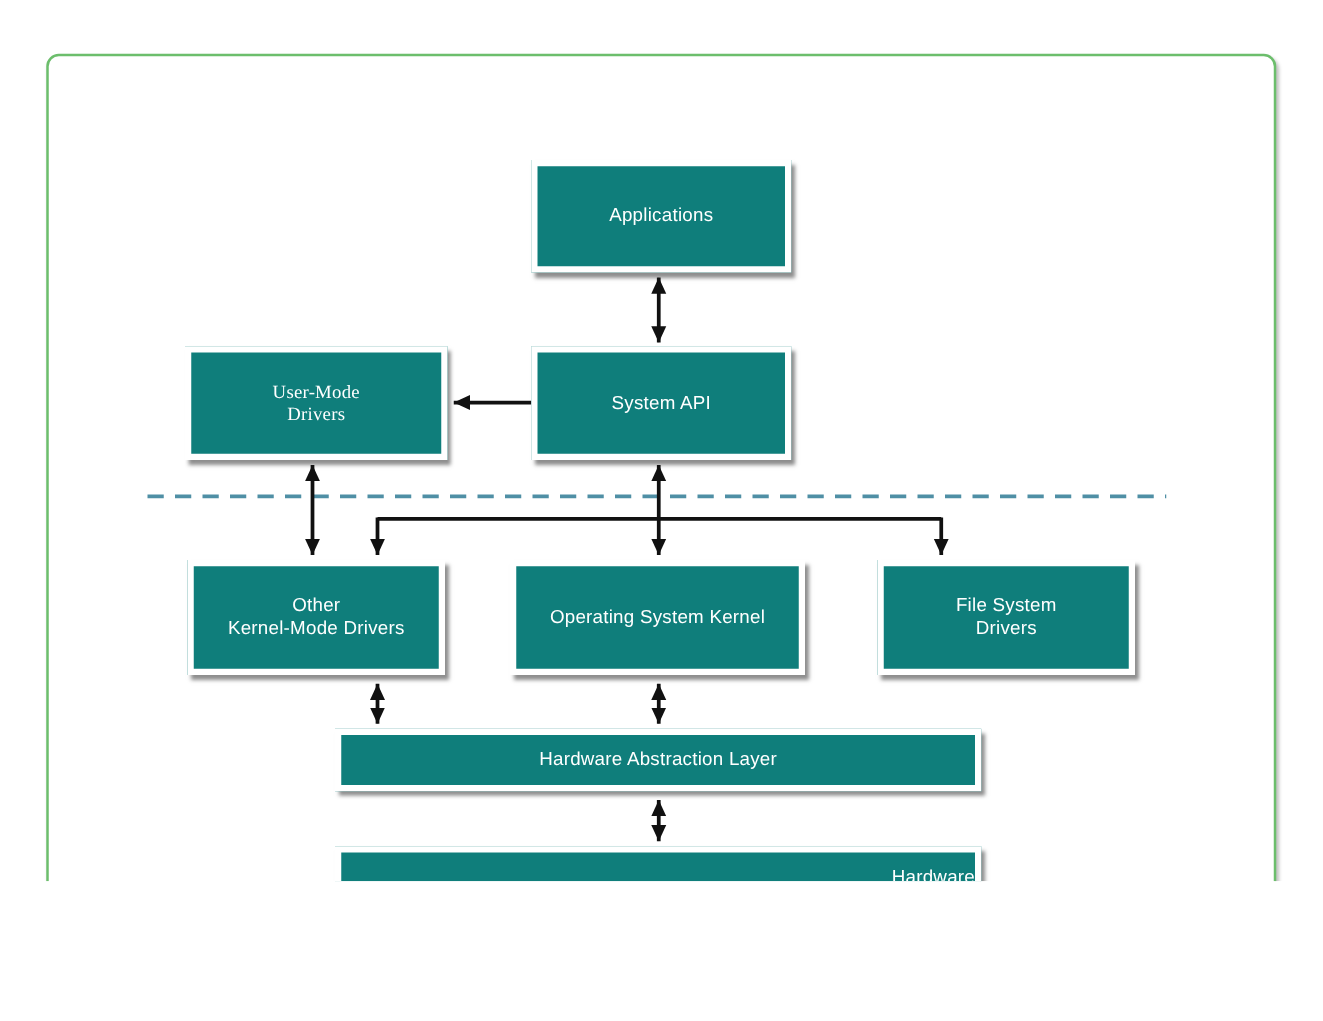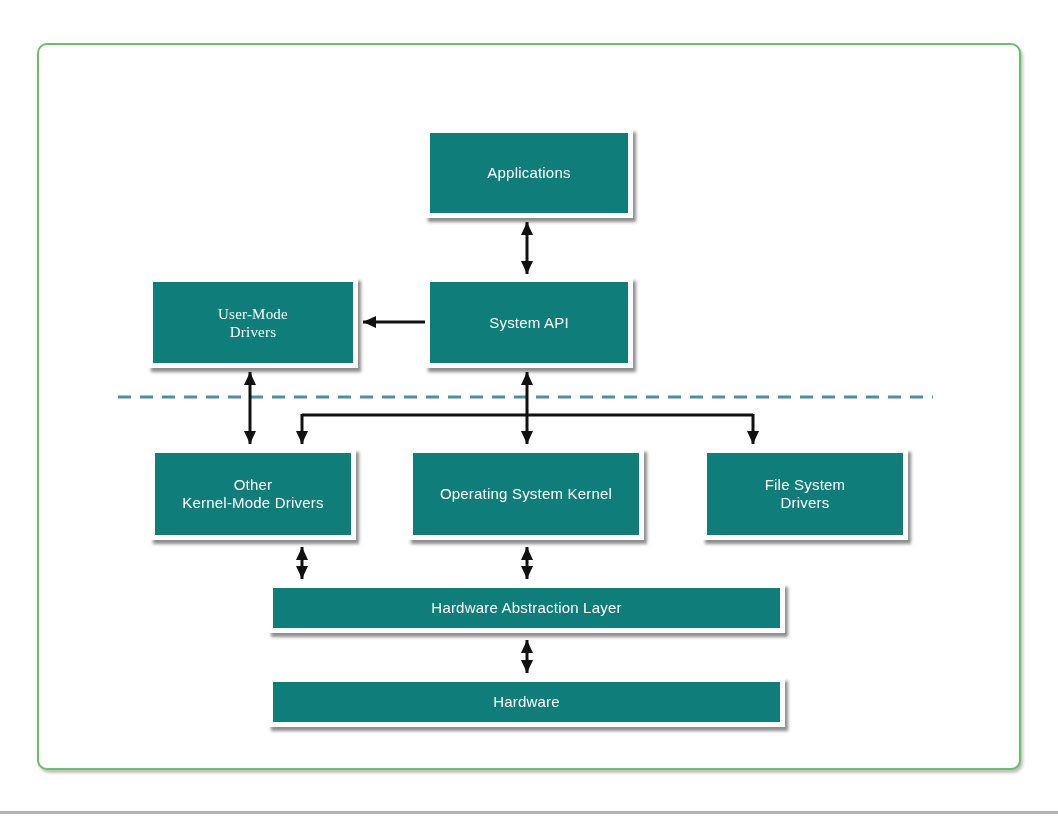--- a/index.html
+++ b/index.html
@@ -6,7 +6,7 @@
   .canvas {
     position: relative;
     width: 1058px;
-    height: 817px;
+    height: 705px;
     background: #ffffff;
     font-family: "Liberation Sans", sans-serif;
     overflow: hidden;

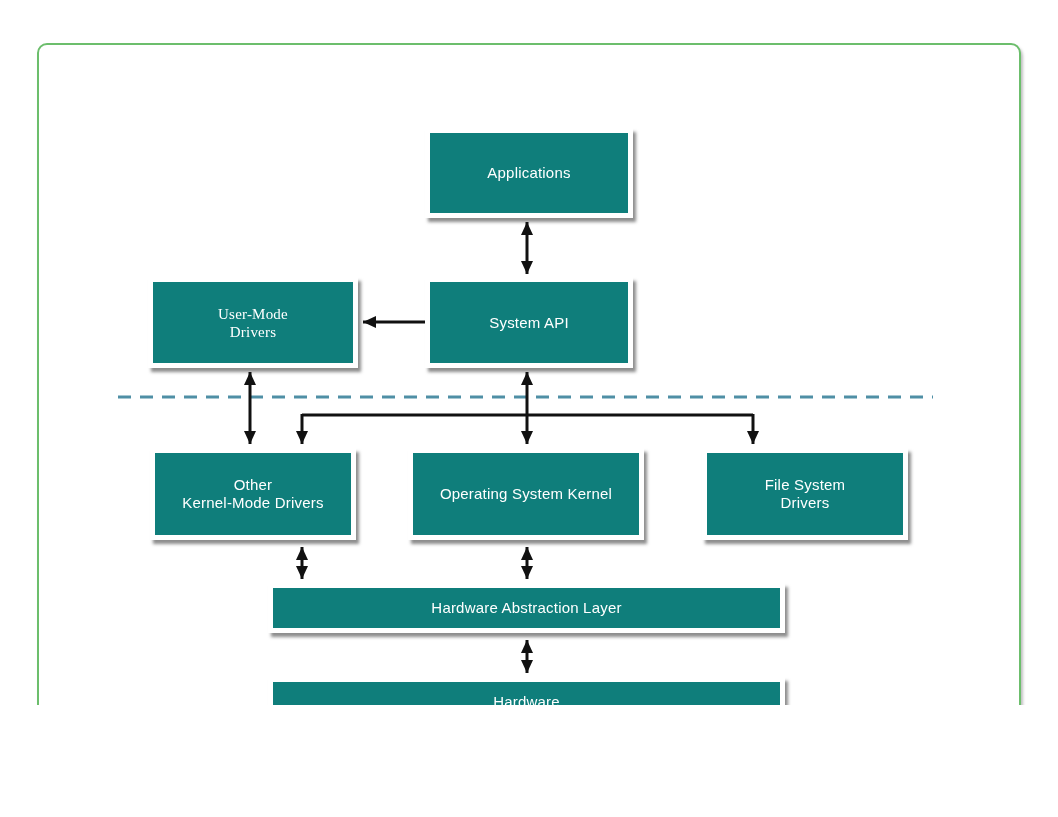--- a/index.html
+++ b/index.html
@@ -58,7 +58,7 @@
   .n-operating-system-kernel { left: 408px; top: 448px; width: 236px; height: 92px; }
   .n-file-system-drivers { left: 702px; top: 448px; width: 206px; height: 92px; align-items: center; }
   .n-hardware-abstraction-layer { left: 268px; top: 583px; width: 517px; height: 50px; }
-  .n-hardware { left: 268px; top: 677px; width: 517px; height: 50px; }
+  .n-hardware { left: 268px; top: 677px; width: 517px; height: 50px; justify-content: flex-end; }
 </style>
 </head>
 <body>

